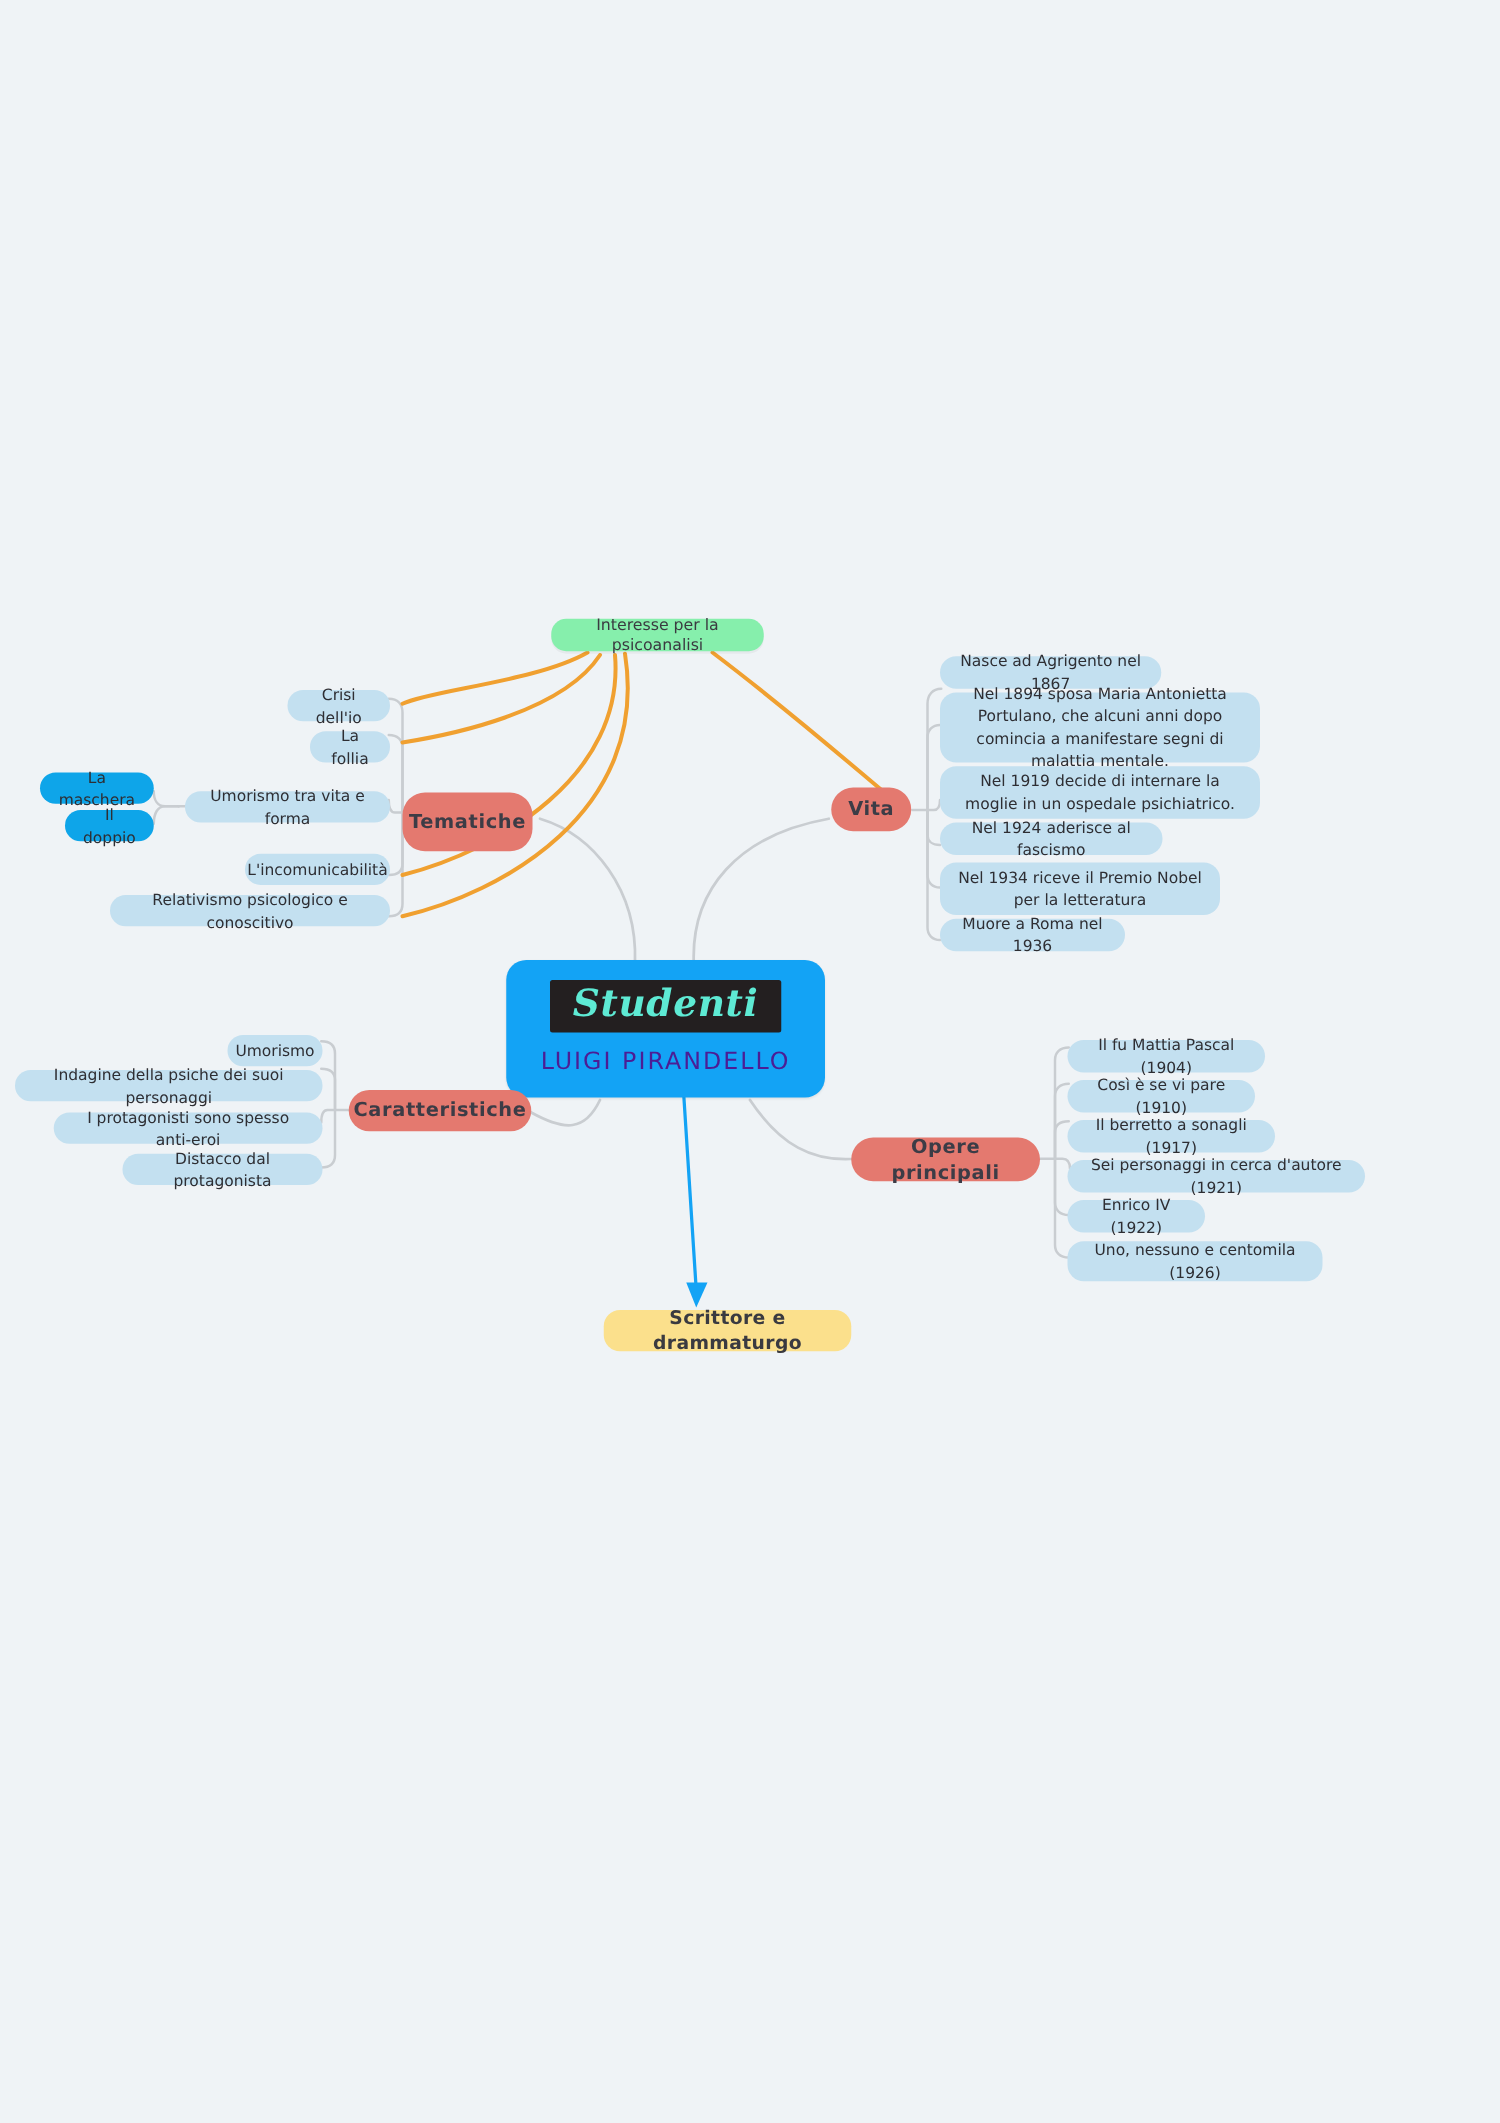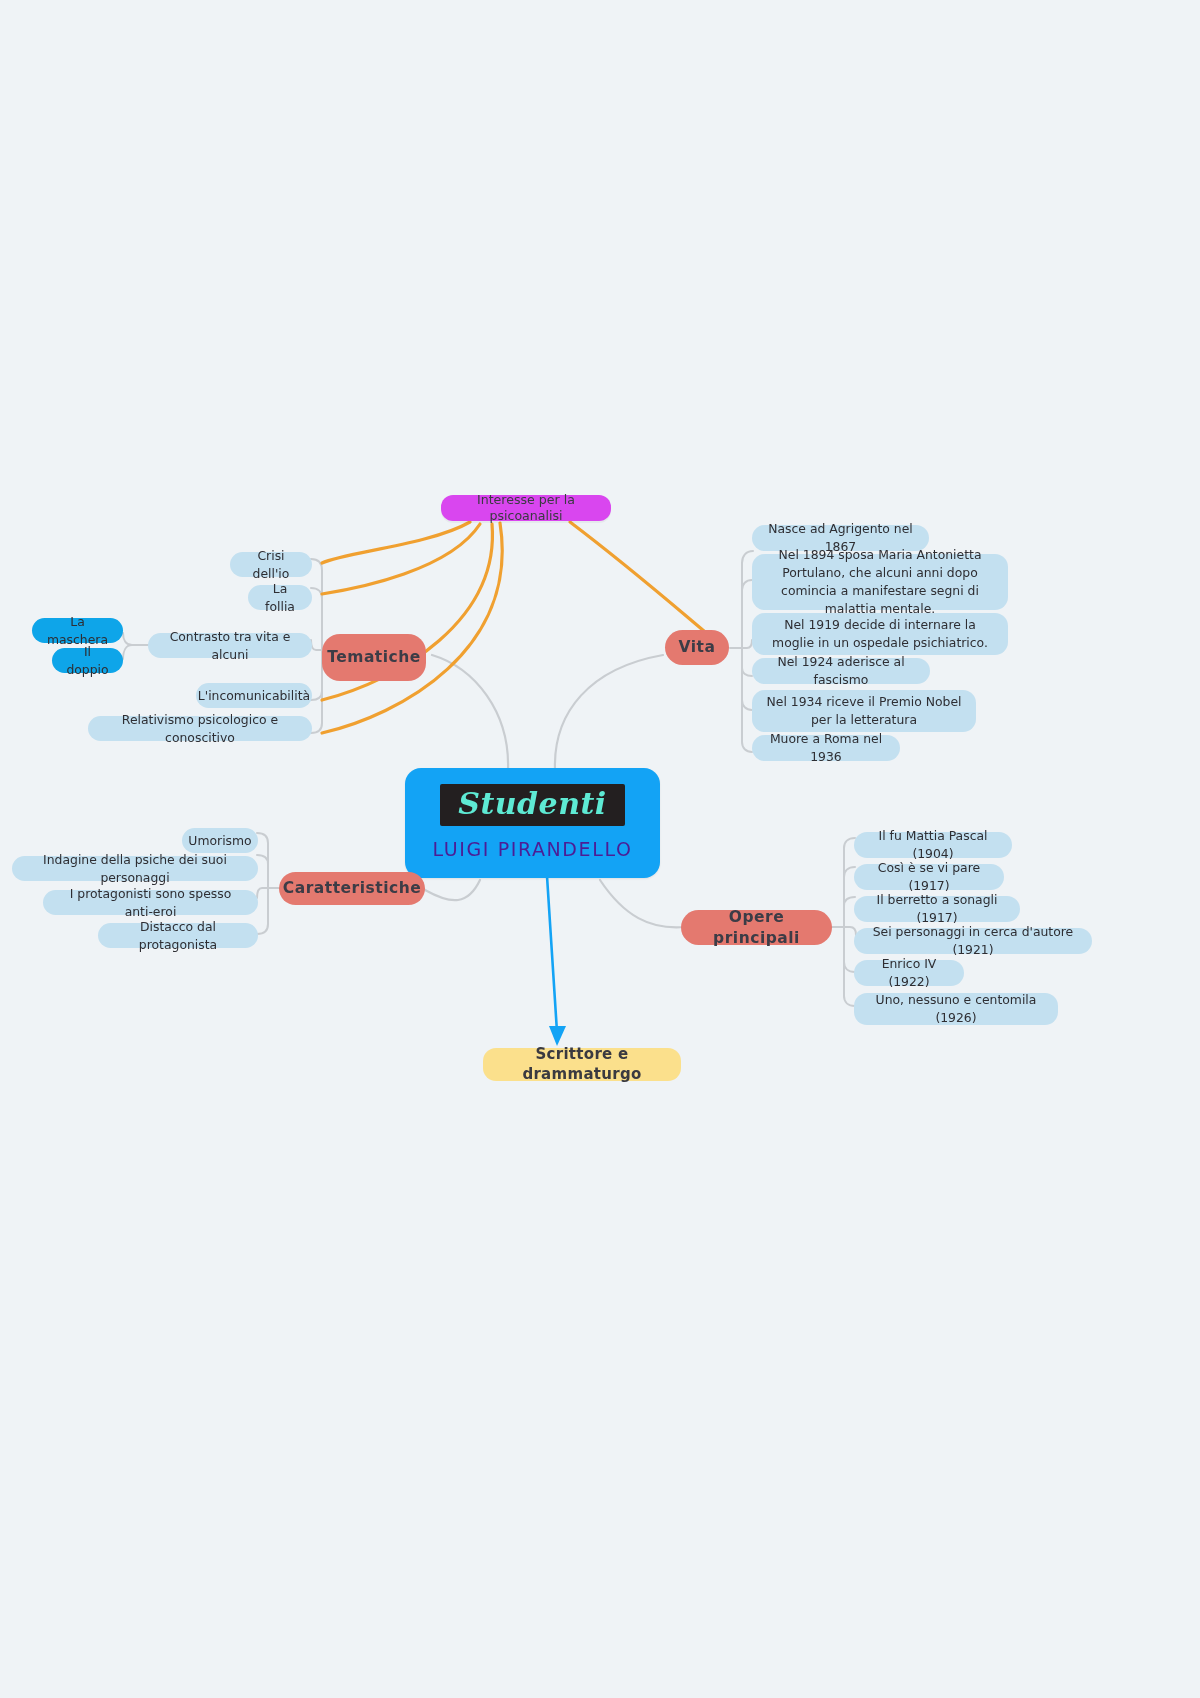--- a/index.html
+++ b/index.html
@@ -79,7 +79,7 @@
 
   
   .orange{
-    background:#d946ef;
+    background:#86efac;
     color:#3a3a40;
     border-radius:12px;
     font-size:12.6px;

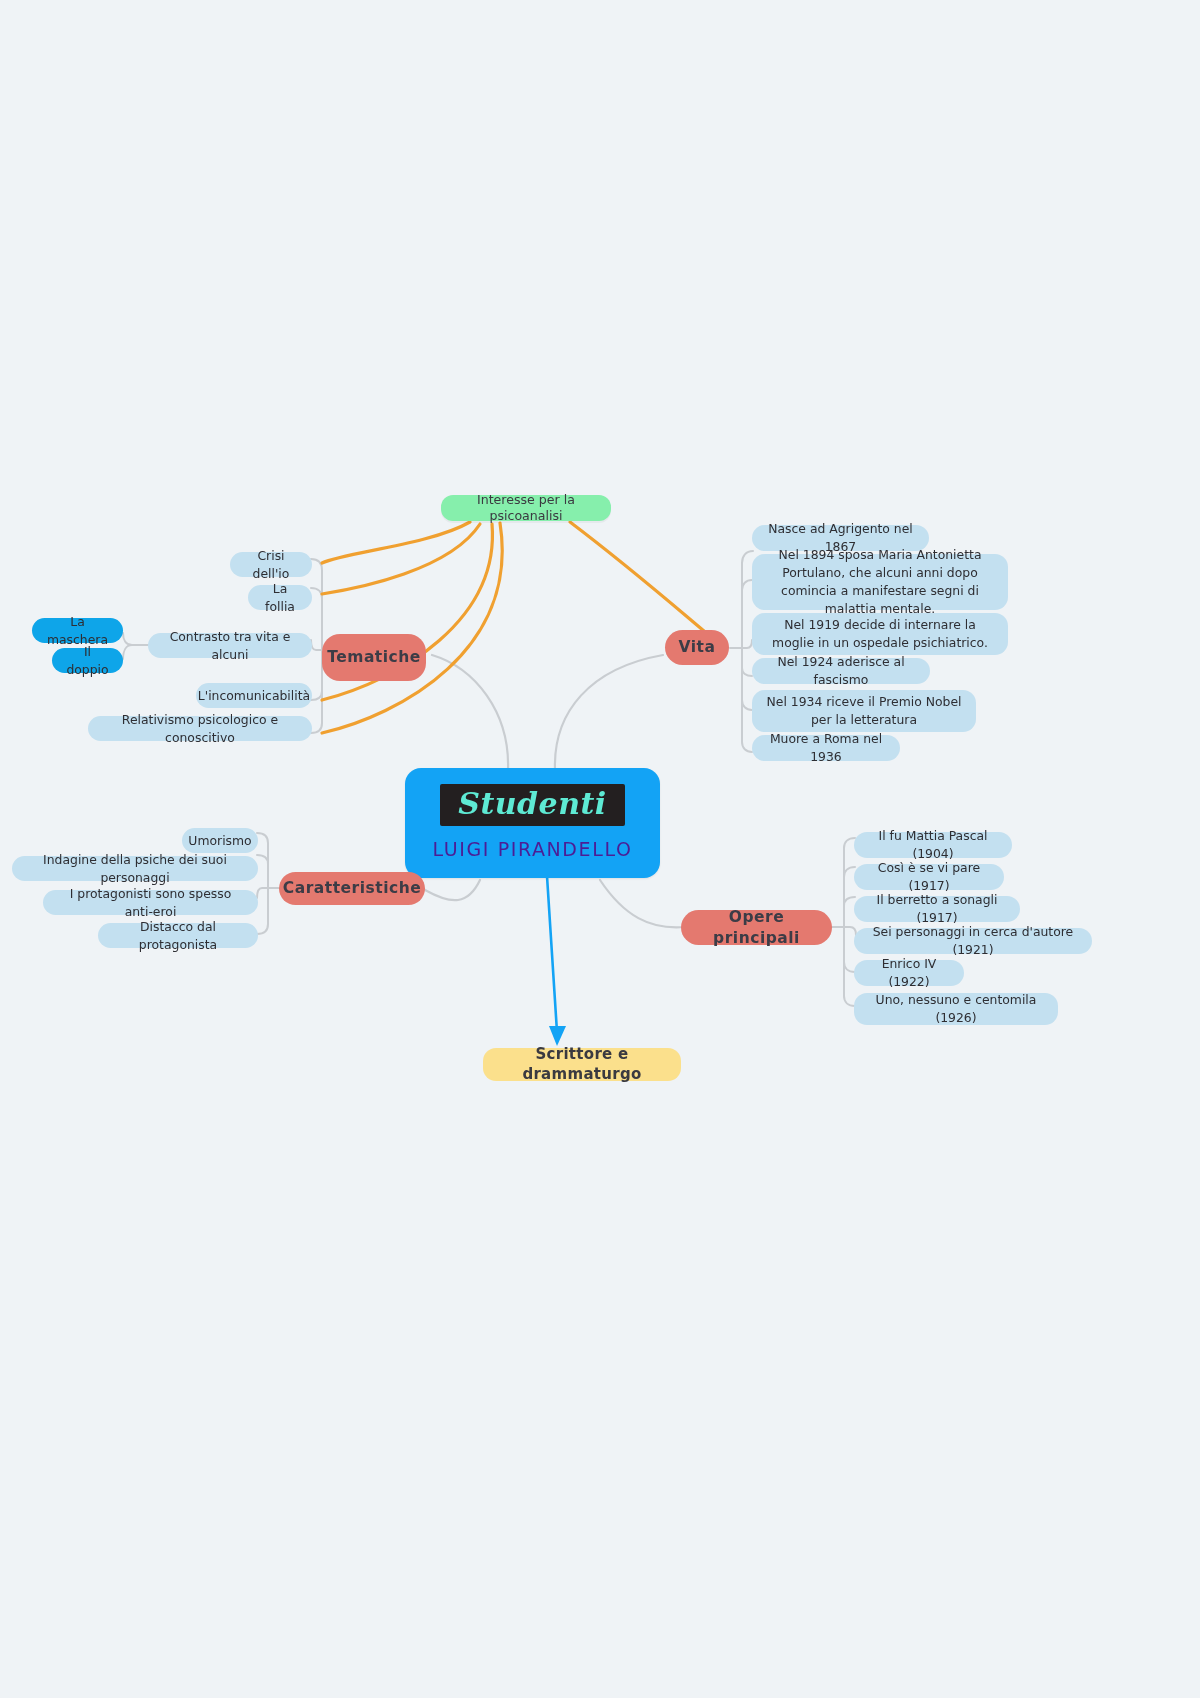--- a/index.html
+++ b/index.html
@@ -208,7 +208,7 @@
 
   <div class="node leaf" style="left:230px;top:552px;width:82px;height:25px;">Crisi dell'io</div>
   <div class="node leaf" style="left:248px;top:585px;width:64px;height:25px;">La follia</div>
-  <div class="node leaf" style="left:148px;top:633px;width:164px;height:25px;">Contrasto tra vita e alcuni</div>
+  <div class="node leaf" style="left:148px;top:633px;width:164px;height:25px;">Umorismo tra vita e forma</div>
   <div class="node leaf" style="left:196px;top:683px;width:116px;height:25px;">L'incomunicabilità</div>
   <div class="node leaf" style="left:88px;top:716px;width:224px;height:25px;">Relativismo psicologico e conoscitivo</div>
 

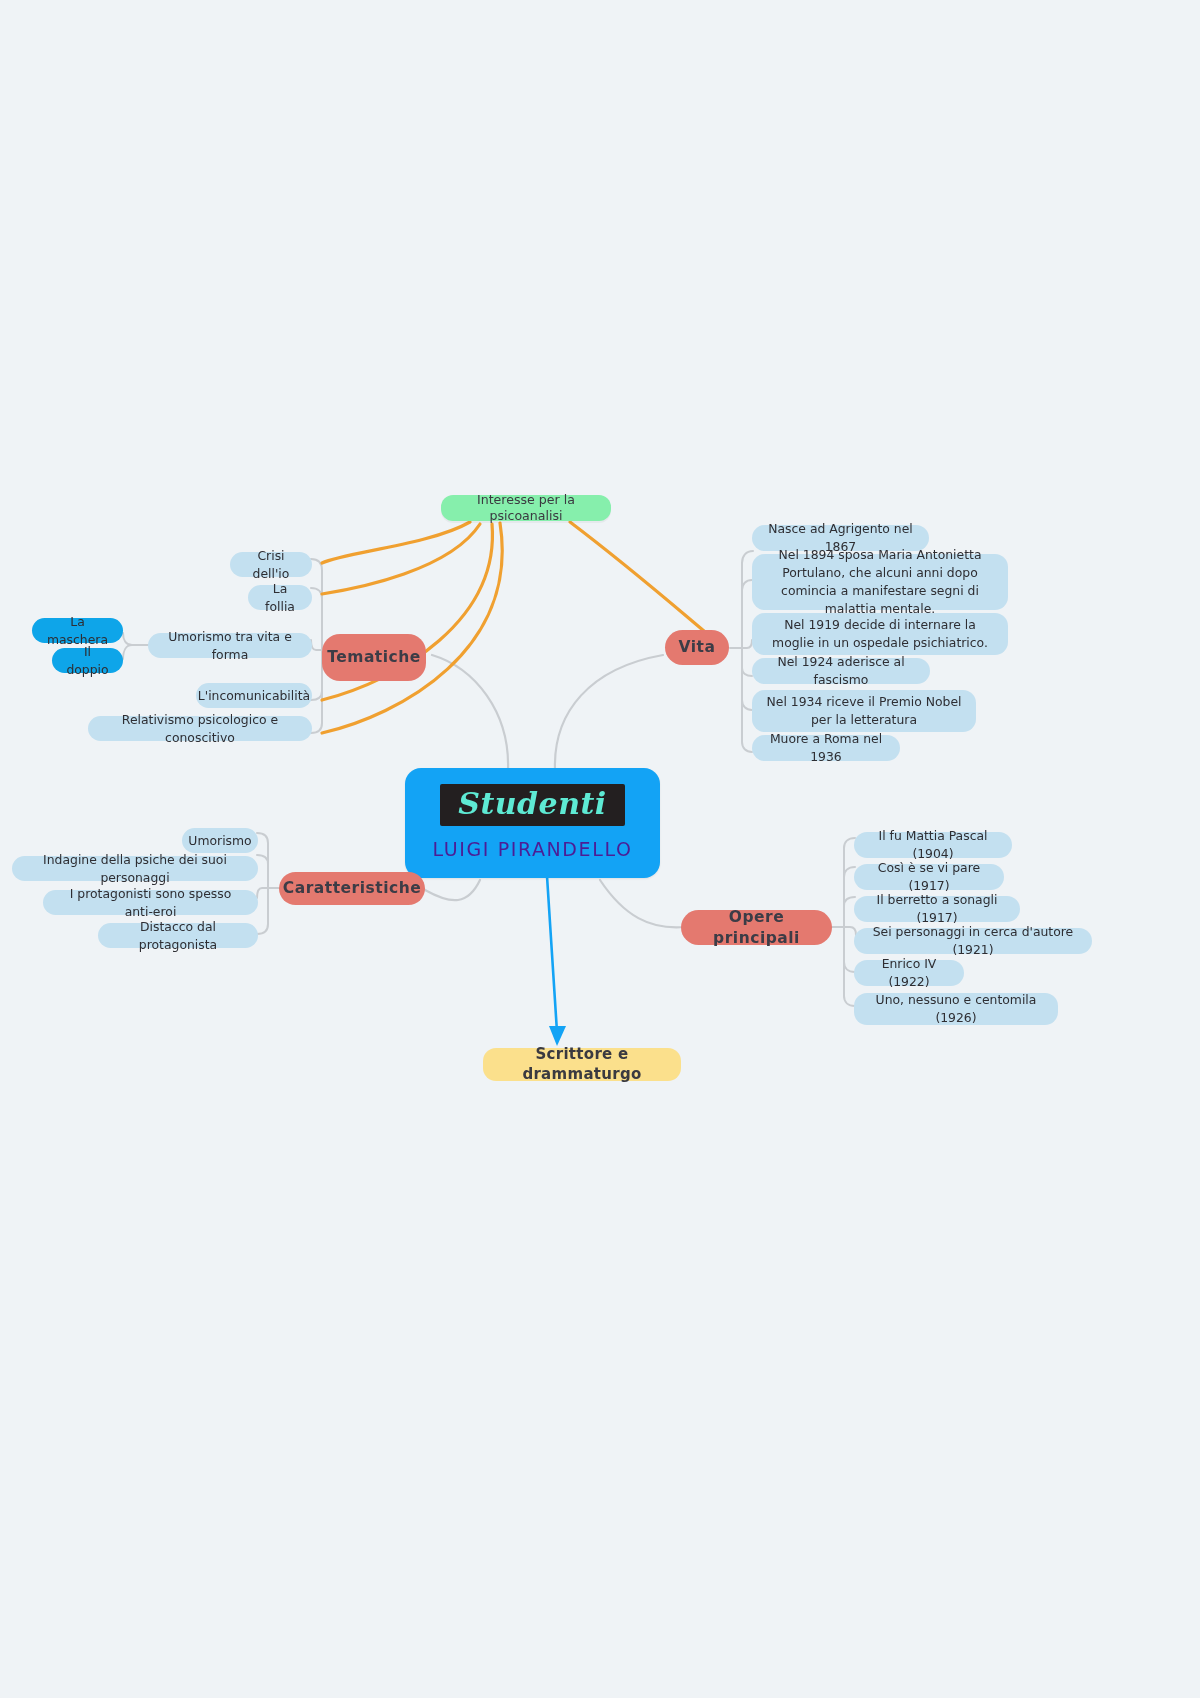--- a/index.html
+++ b/index.html
@@ -191,7 +191,7 @@
   <div class="node branch" style="left:681px;top:910px;width:151px;height:35px;">Opere principali</div>
 
   <div class="node leaf" style="left:854px;top:832px;width:158px;height:26px;">Il fu Mattia Pascal (1904)</div>
-  <div class="node leaf" style="left:854px;top:864px;width:150px;height:26px;">Così è se vi pare (1917)</div>
+  <div class="node leaf" style="left:854px;top:864px;width:150px;height:26px;">Così è se vi pare (1910)</div>
   <div class="node leaf" style="left:854px;top:896px;width:166px;height:26px;">Il berretto a sonagli (1917)</div>
   <div class="node leaf" style="left:854px;top:928px;width:238px;height:26px;">Sei personaggi in cerca d'autore (1921)</div>
   <div class="node leaf" style="left:854px;top:960px;width:110px;height:26px;">Enrico IV (1922)</div>

